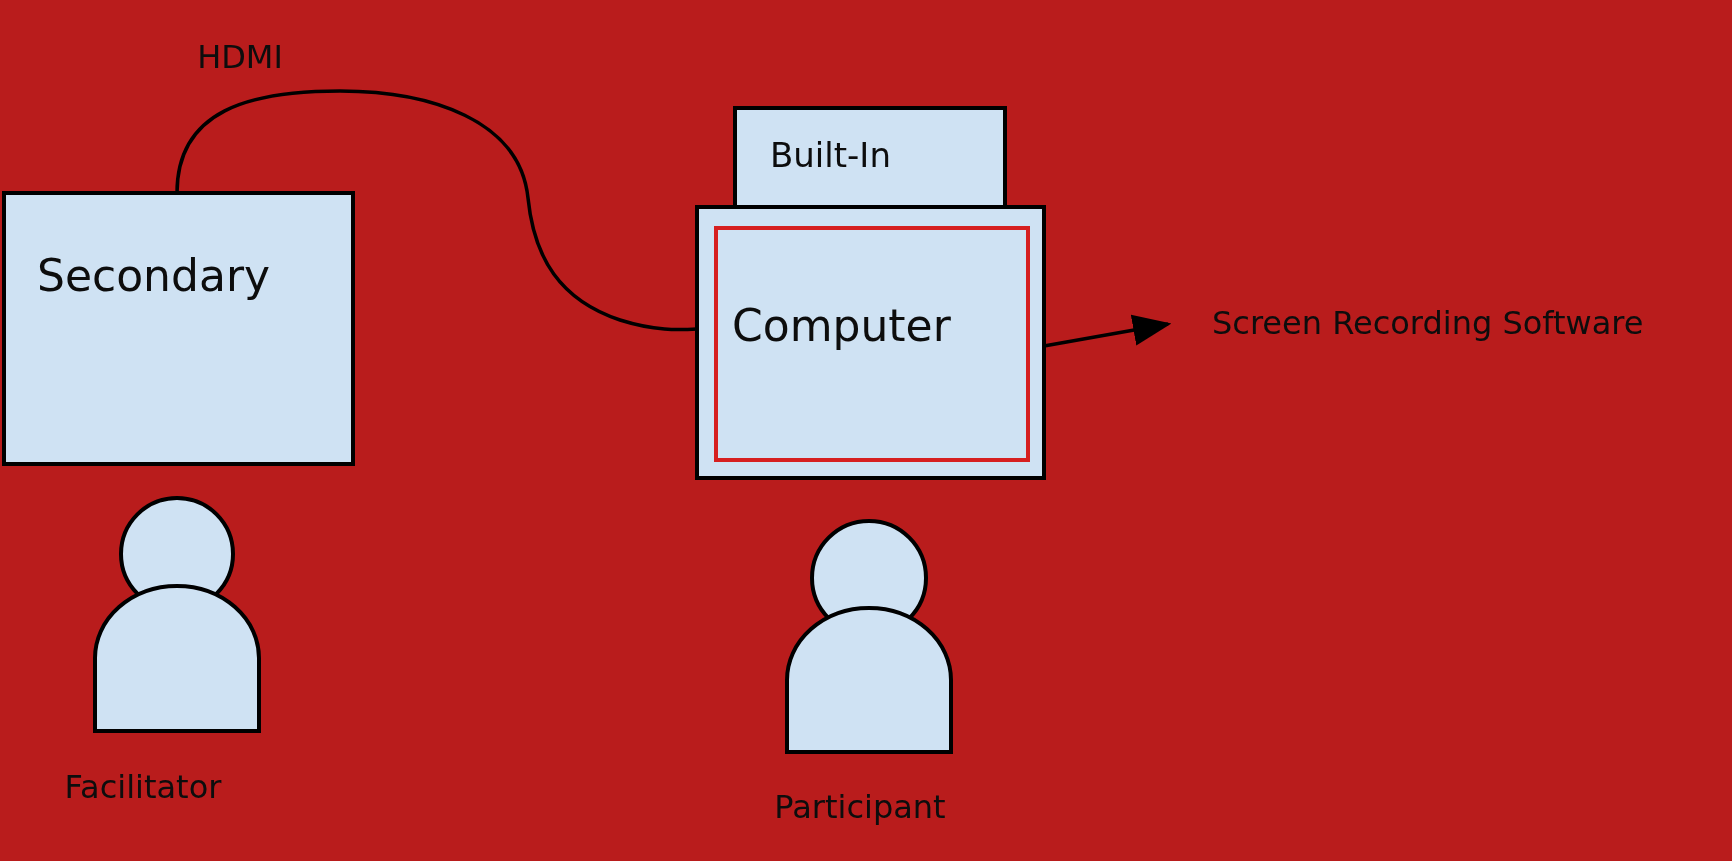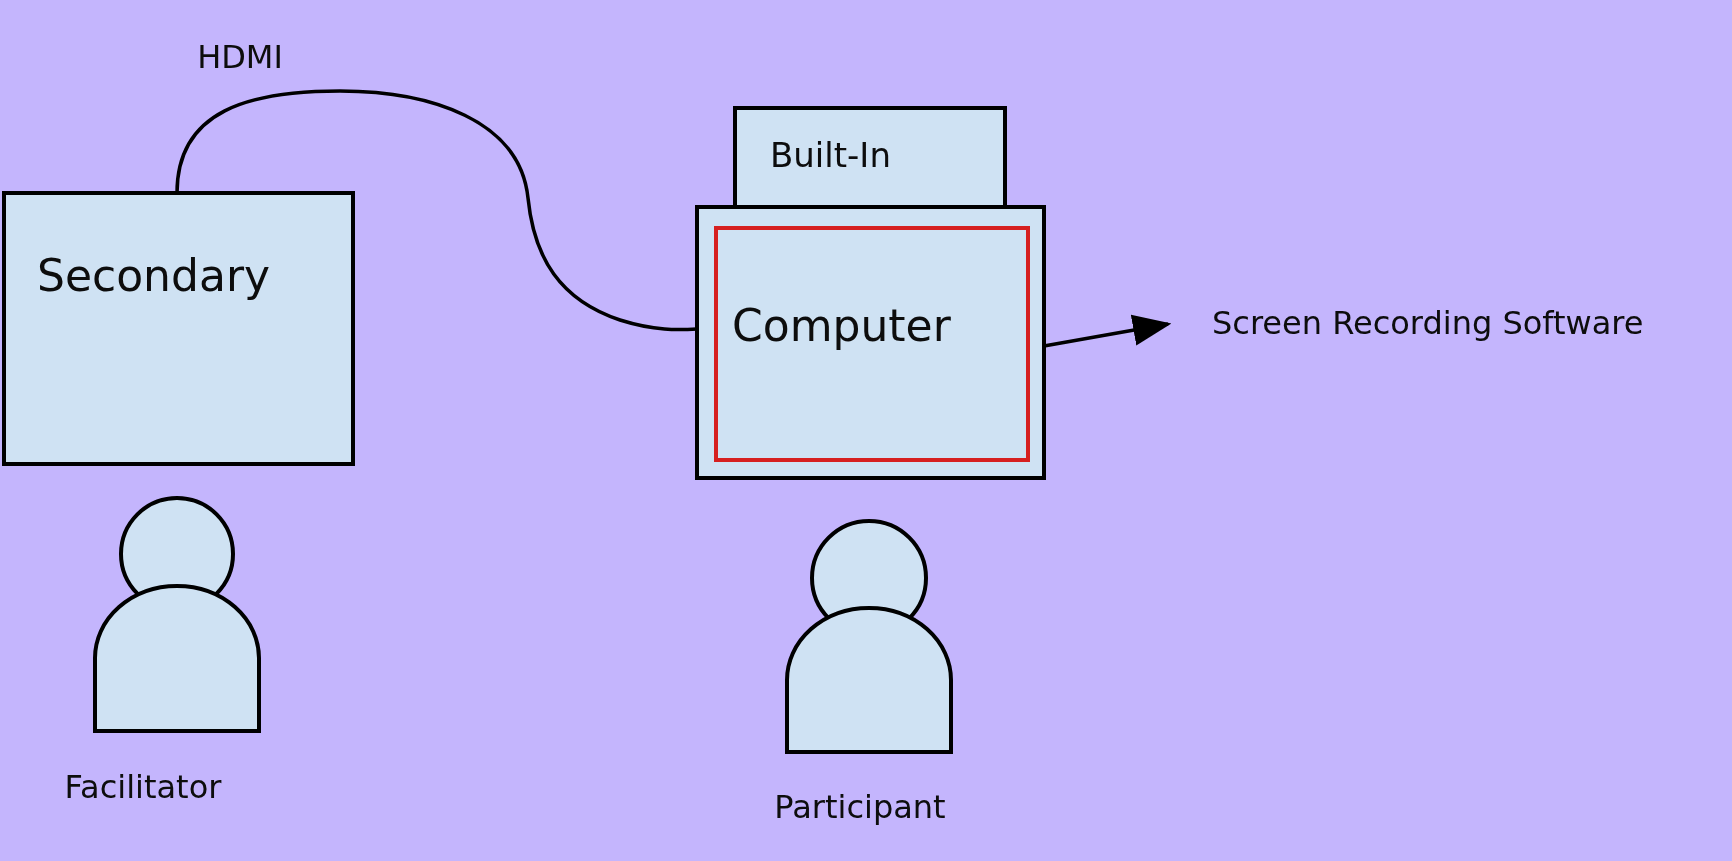--- a/index.html
+++ b/index.html
@@ -15,7 +15,7 @@
     position: relative;
     width: 1732px;
     height: 861px;
-    background: #c4b5fd;
+    background: #b91c1c;
     overflow: hidden;
   }
   #diagram-svg {

